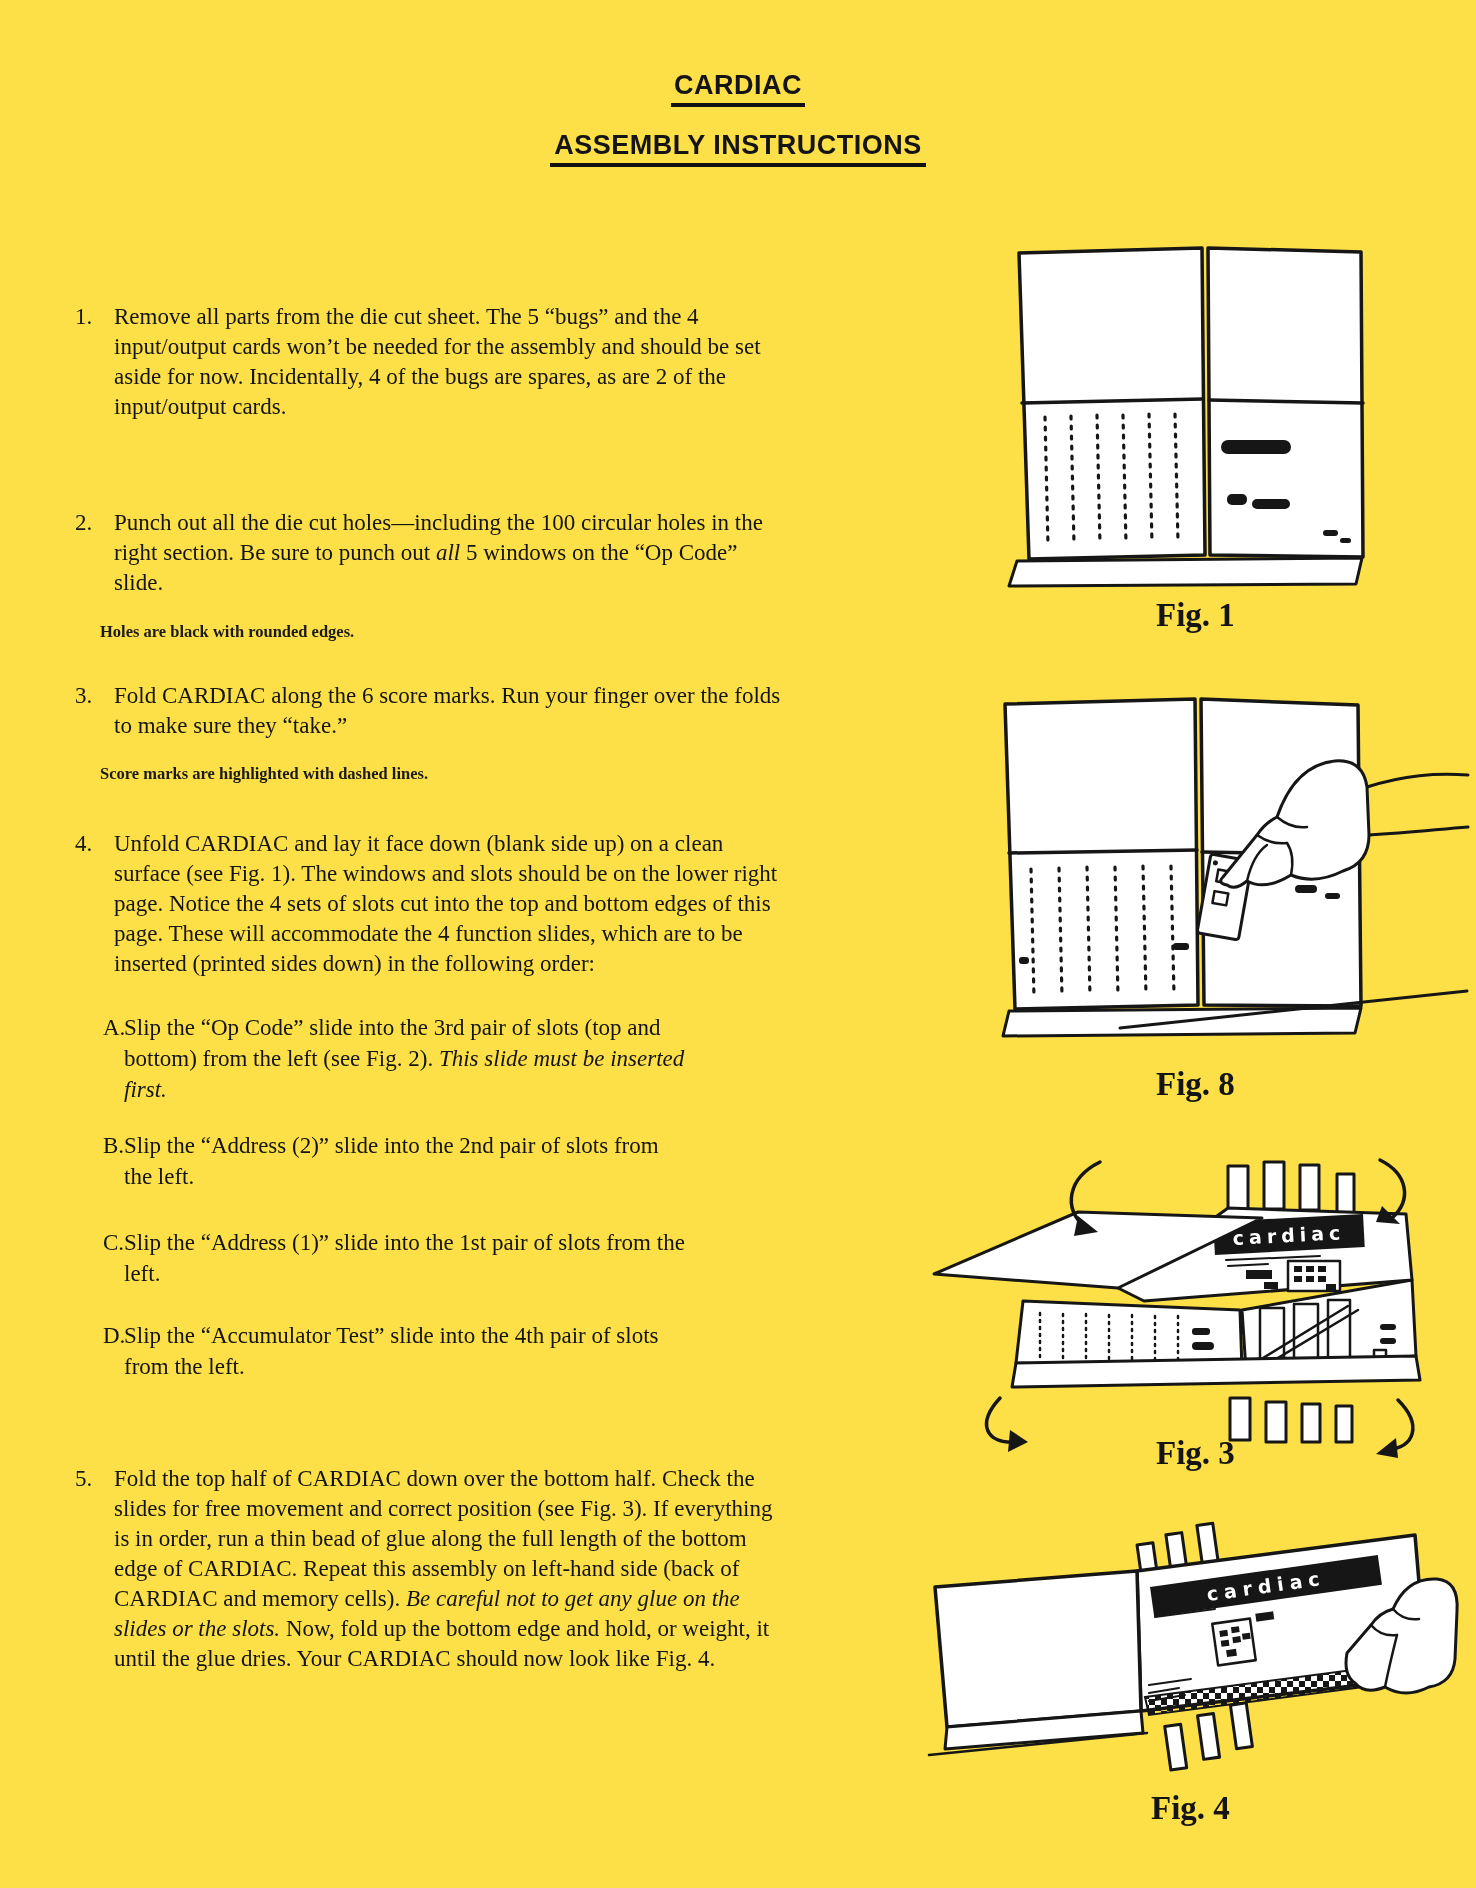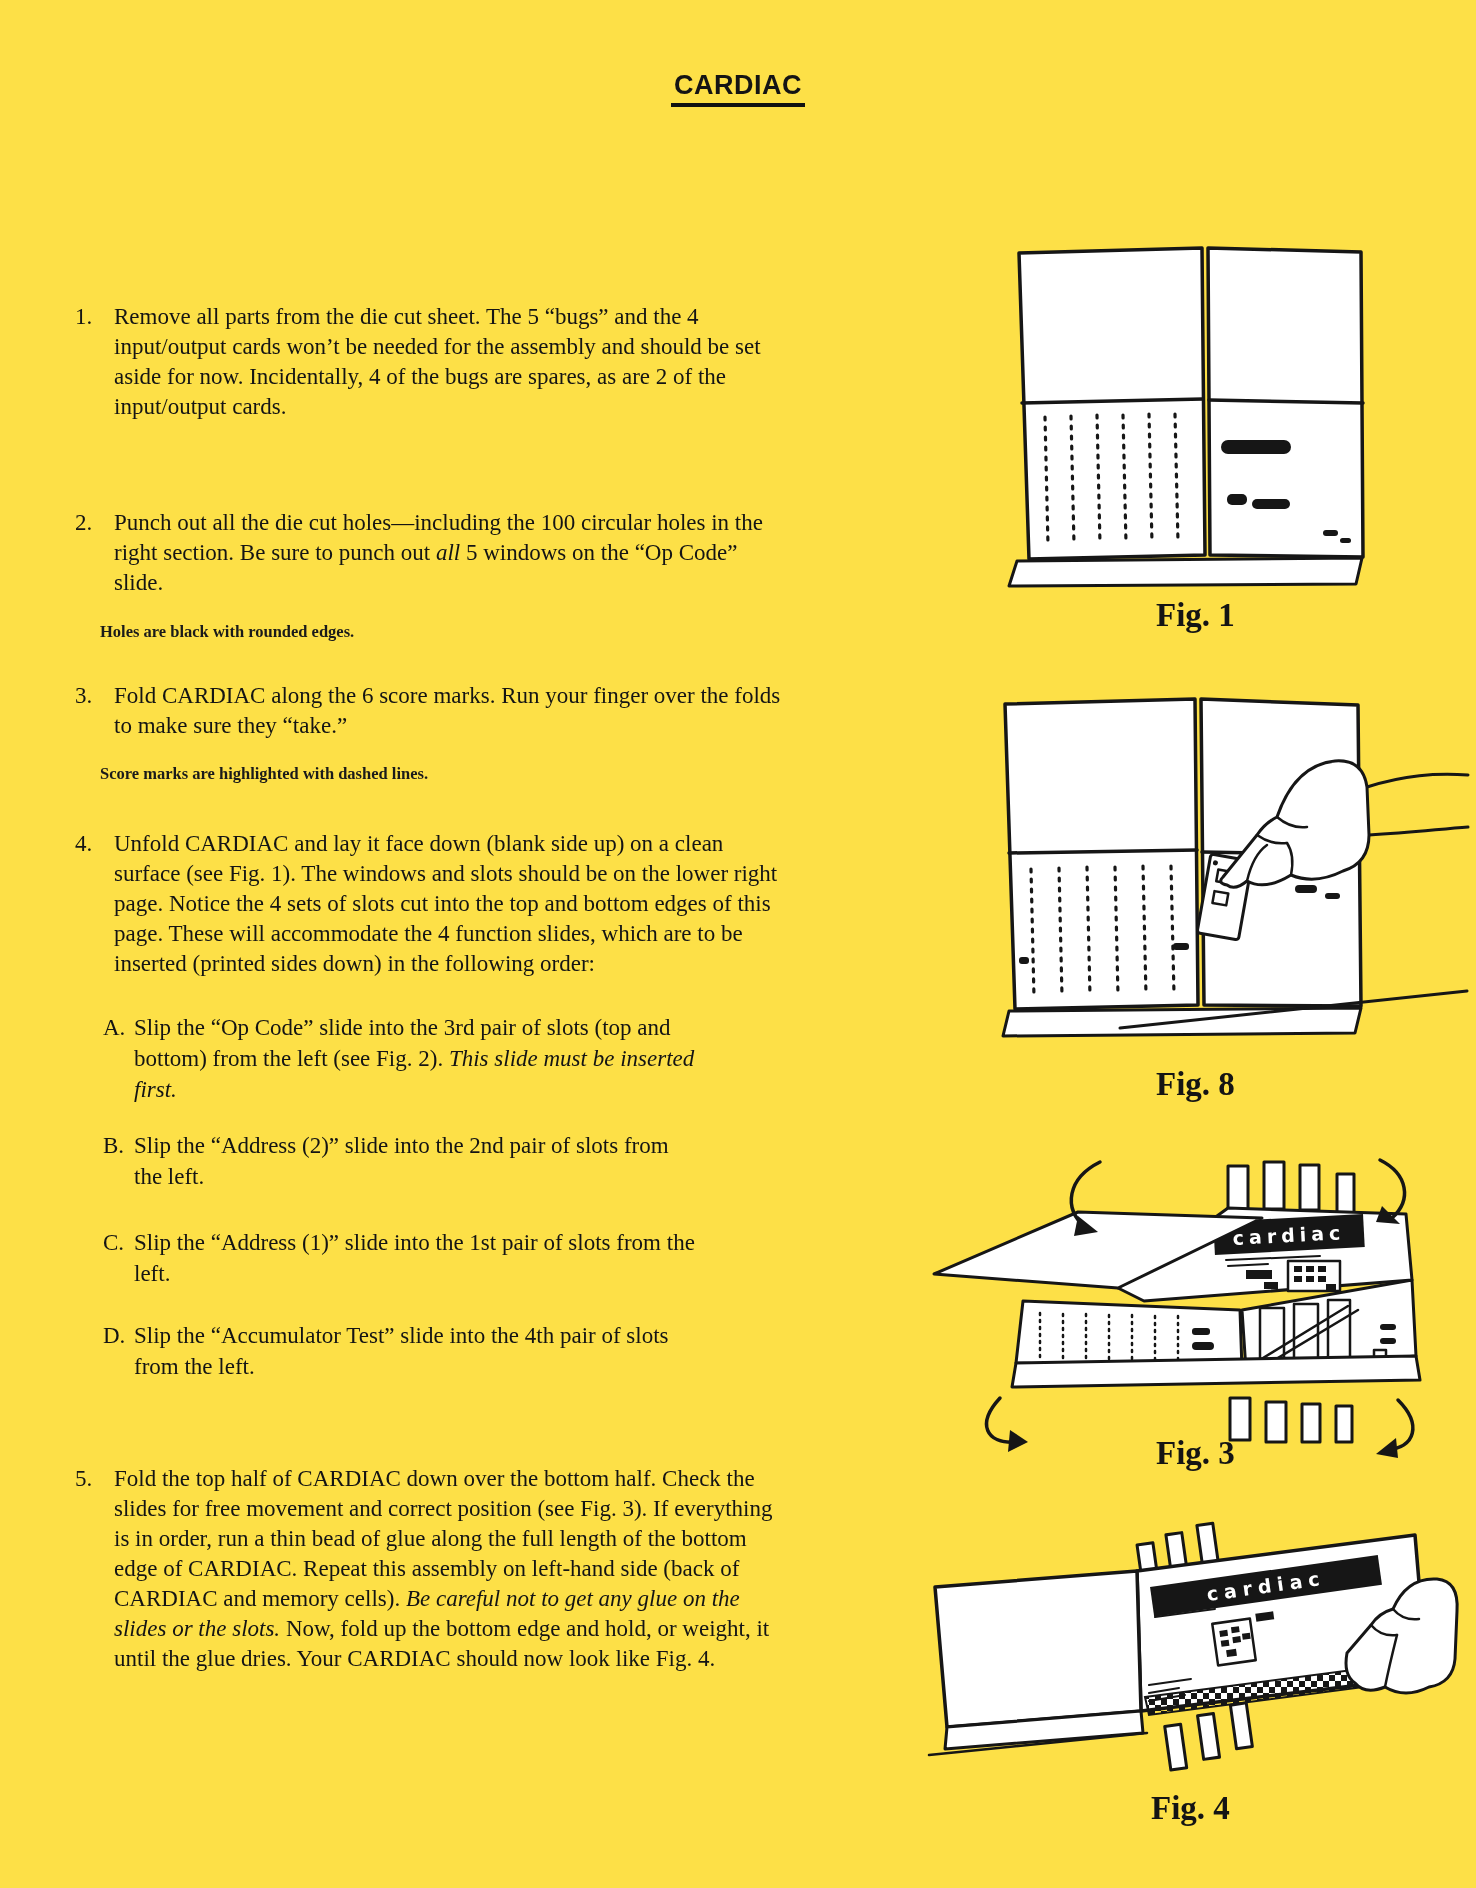--- a/index.html
+++ b/index.html
@@ -36,6 +36,7 @@
 <div class="page">
 
   <div class="title"><span>CARDIAC</span></div>
+  <div class="subtitle"><span>ASSEMBLY INSTRUCTIONS</span></div>
 
   <div class="step" style="top:302px">
     <span class="lbl">1.</span>

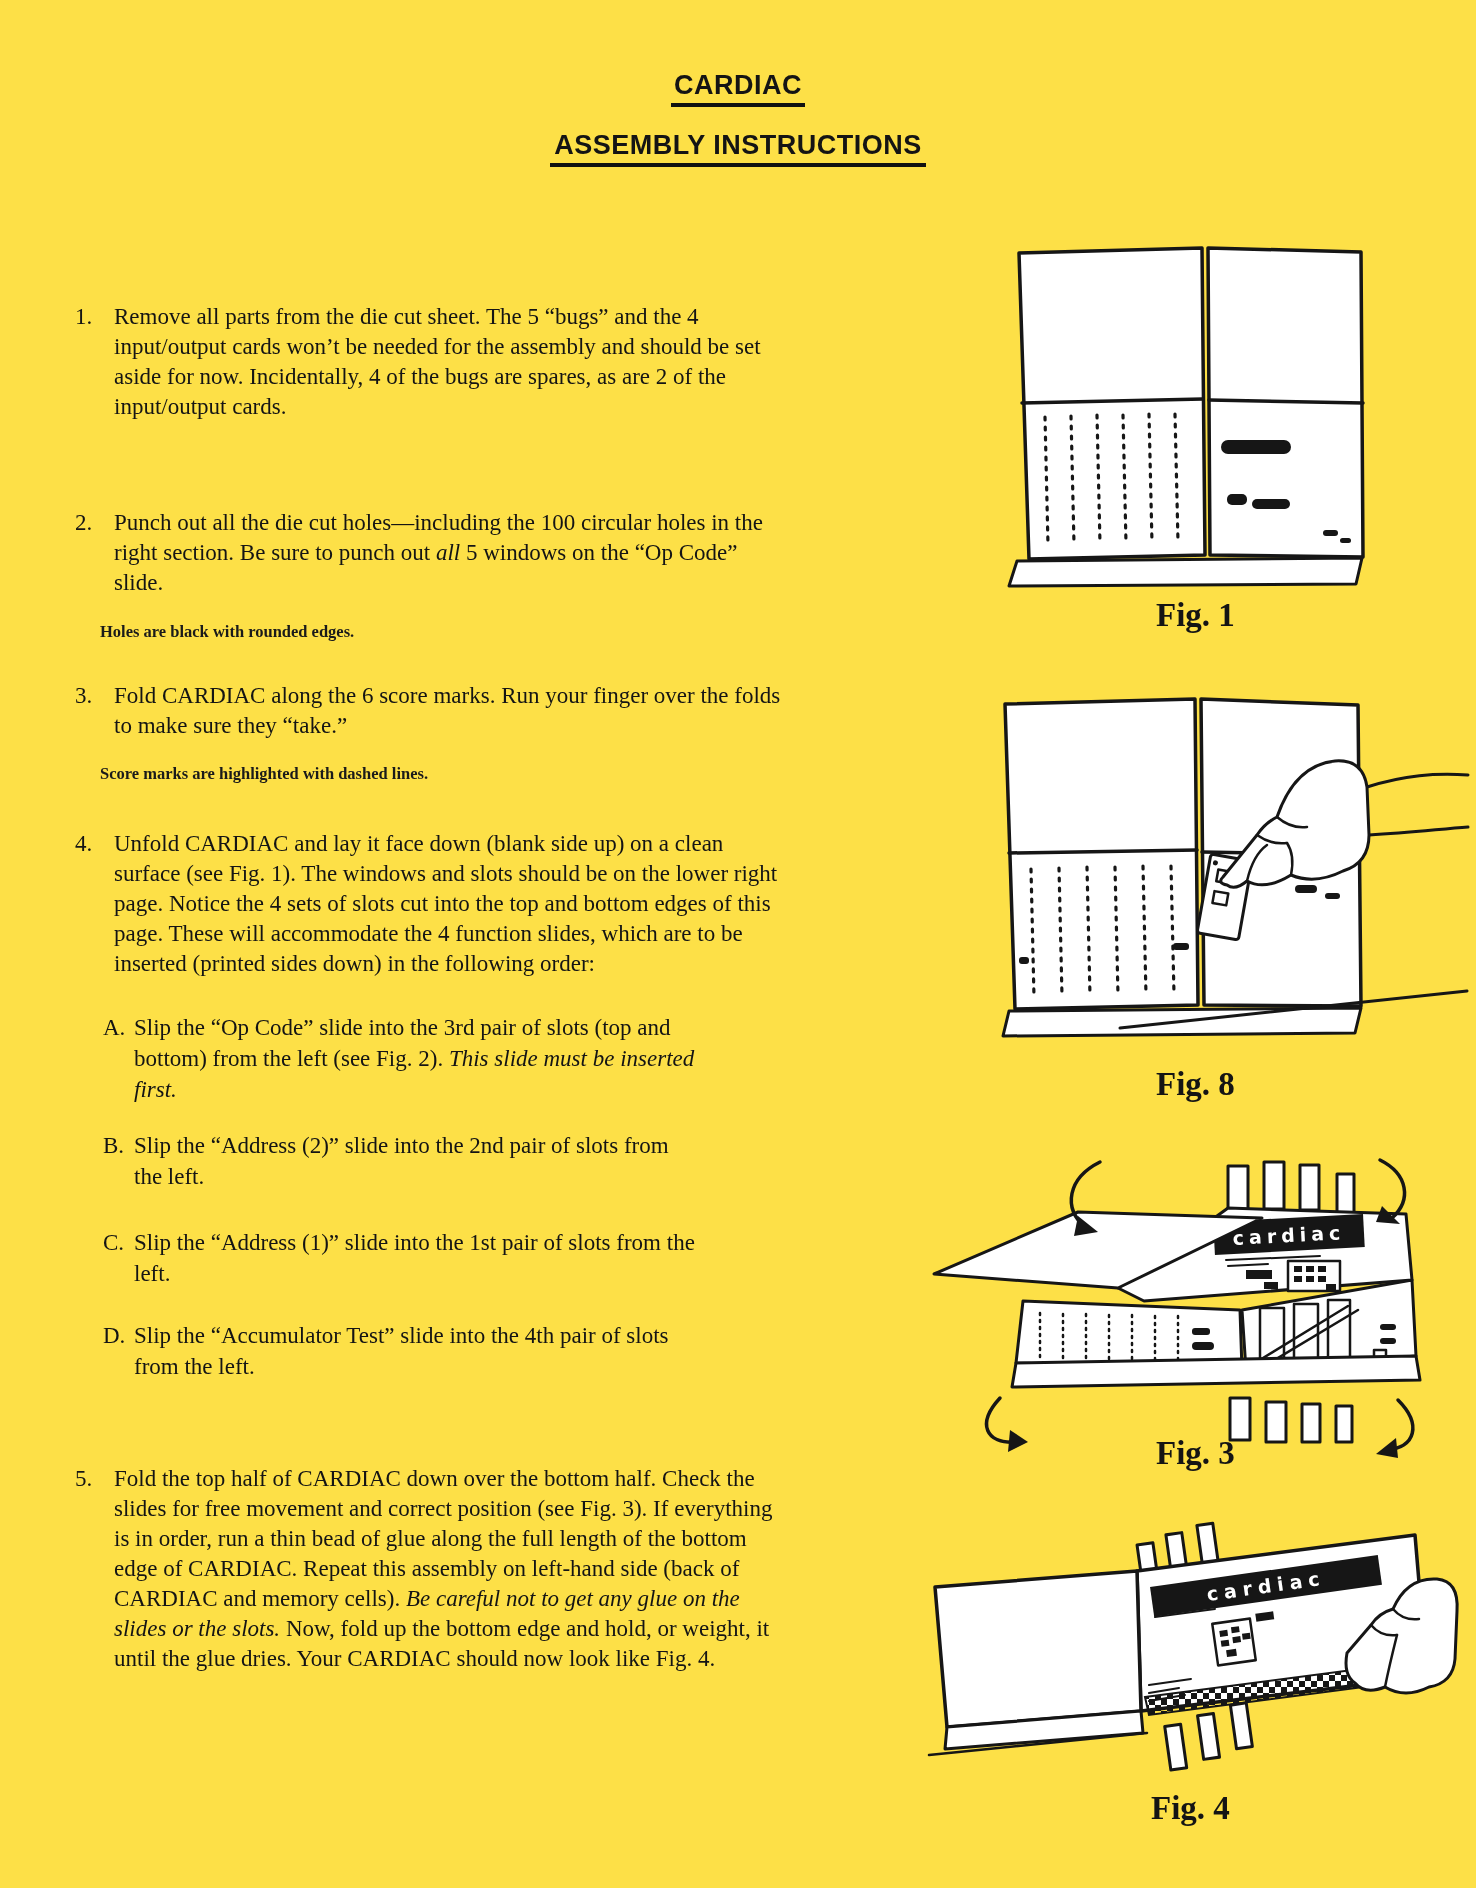--- a/index.html
+++ b/index.html
@@ -19,7 +19,7 @@
   .step .txt{display:block;margin-left:39px;width:668px;}
   .sub{position:absolute;left:103px;font-size:23px;line-height:31px;}
   .sub .lbl{position:absolute;left:0;top:0;}
-  .sub .txt{display:block;margin-left:31px;width:562px;}
+  .sub .txt{display:block;margin-left:21px;width:562px;}
   .note{position:absolute;left:100px;font-size:16.5px;line-height:20px;color:#1a1a1a;font-weight:bold;}
   i{font-style:italic;}
 

